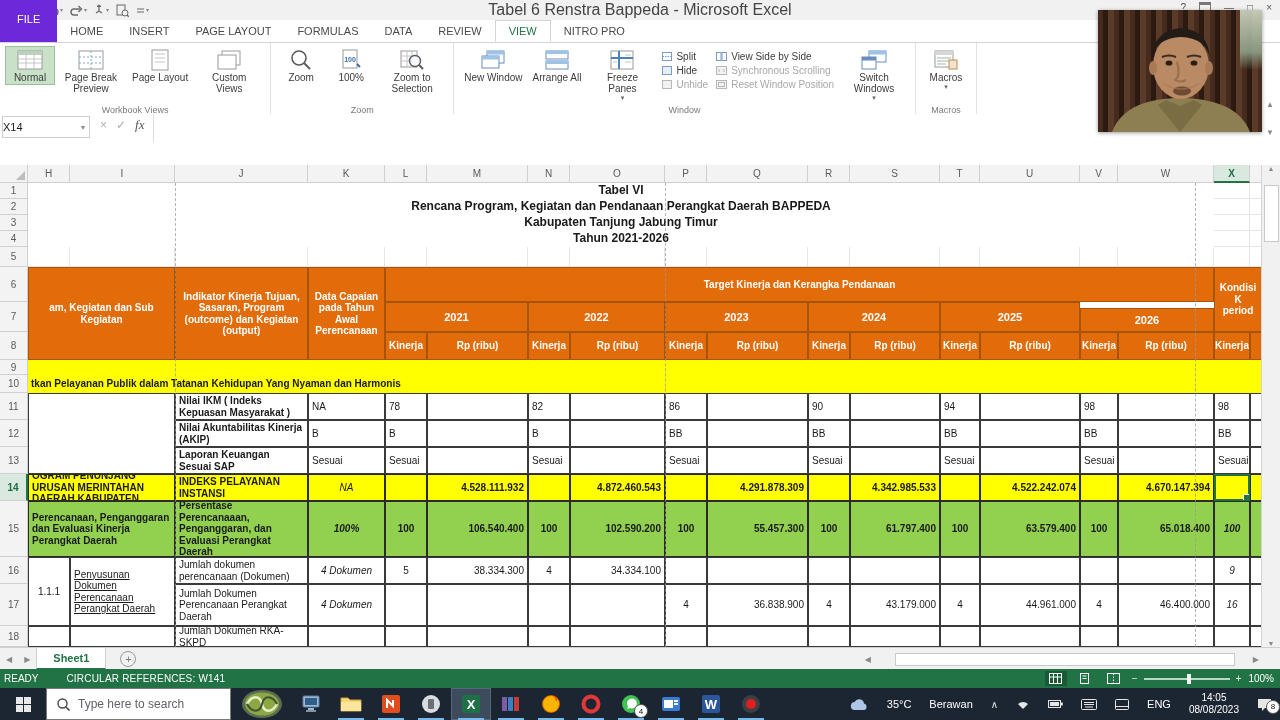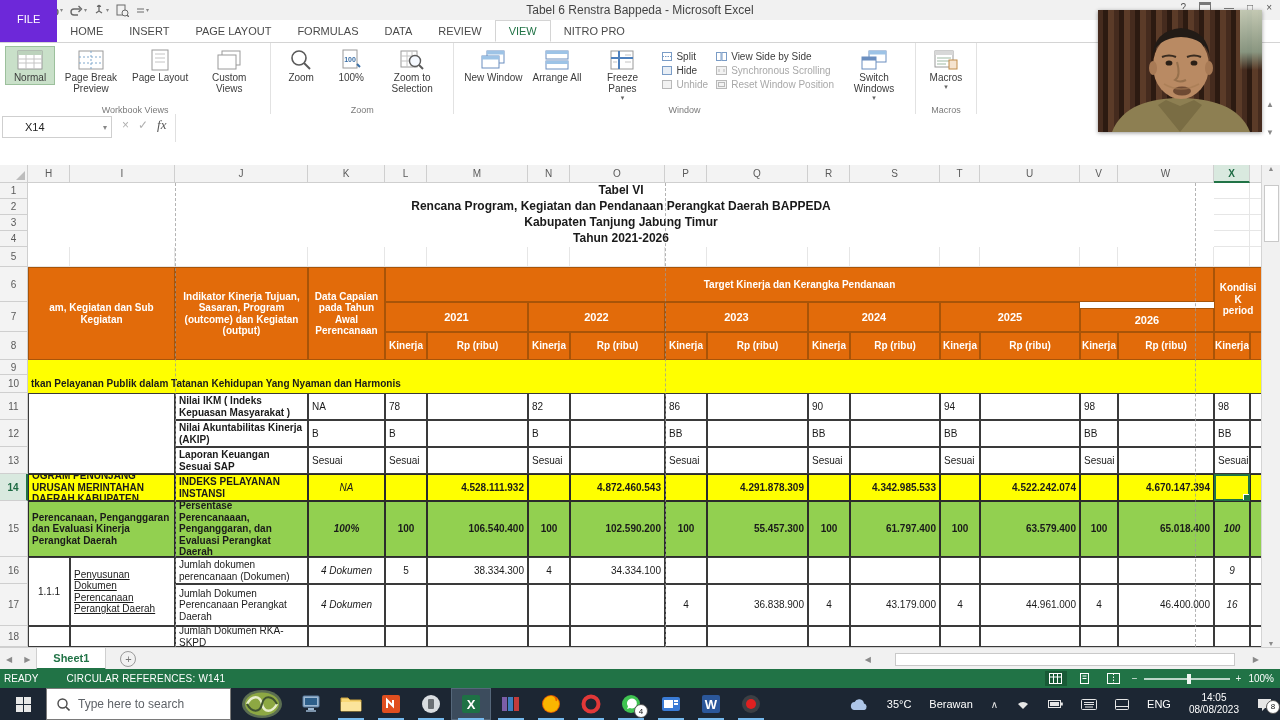--- a/index.html
+++ b/index.html
@@ -11,7 +11,7 @@
   .qat{display:flex;align-items:center;gap:7px;padding-left:6px;height:100%;}
   .qat .qi{display:flex;align-items:center;color:#6a6a6a;font-size:11px;line-height:1;}
   .qat .dd:after{content:"▾";font-size:6px;color:#888;margin-left:1px;}
-  .tb-title{position:absolute;left:0;right:0;text-align:center;font-size:12px;color:#444;pointer-events:none;}
+  .tb-title{position:absolute;left:0;right:0;text-align:center;font-size:16px;color:#444;pointer-events:none;}
   .winctl{position:absolute;right:8px;top:0;display:flex;gap:13px;align-items:center;height:16px;color:#555;font-size:10px;}
   .winctl span{display:inline-block;line-height:16px;}
   .ribicon{width:10px;height:8px;border:1px solid #777;border-top-width:3px;}

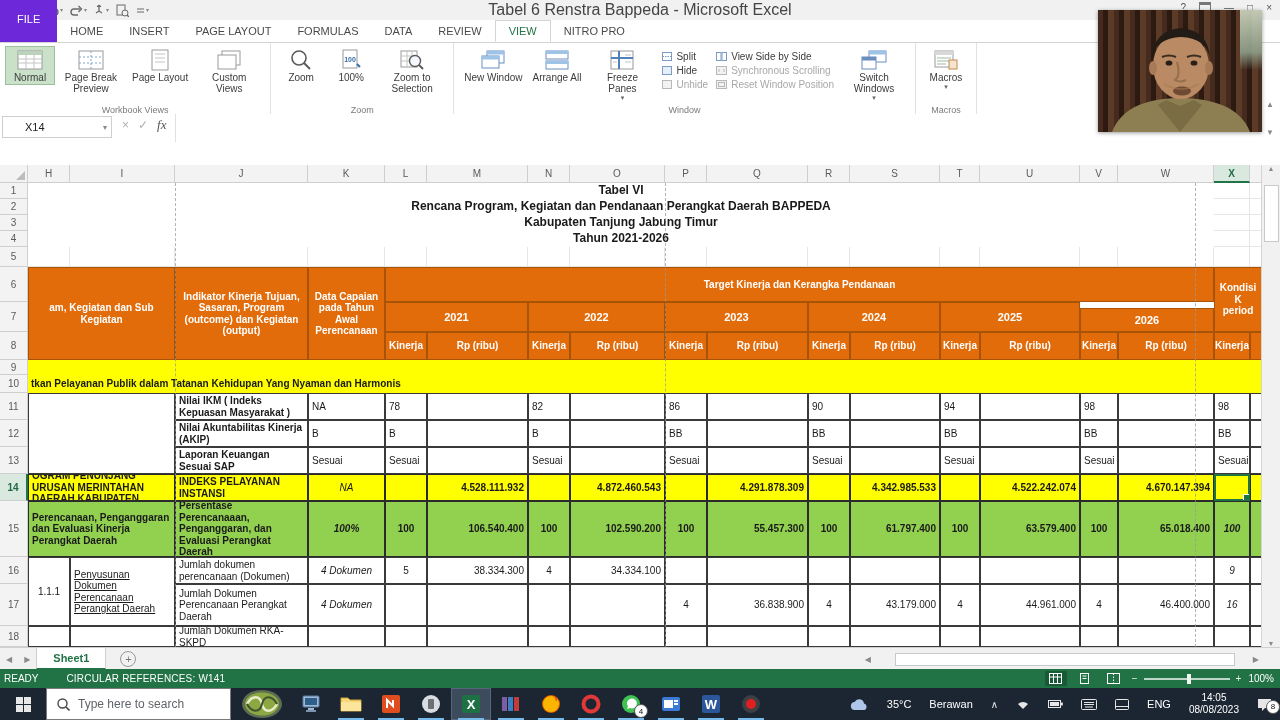--- a/index.html
+++ b/index.html
@@ -42,7 +42,7 @@
   
   .fbar{position:absolute;left:0;top:114px;width:1280px;height:30px;background:#fff;display:flex;align-items:flex-start;}
   .namebox{width:86px;height:20px;margin:2px 0 0 2px;border:1px solid #cfcfcf;display:flex;align-items:center;
-           font-size:11px;color:#222;padding-left:22px;justify-content:space-between;background:#fff;}
+           font-size:11px;color:#222;padding-left:0;justify-content:space-between;background:#fff;}
   .nb-dd{color:#888;font-size:8px;padding-right:4px;}
   .fb-ctls{display:flex;align-items:center;height:22px;margin-left:10px;gap:9px;color:#b0b0b0;font-size:12px;}
   .fb-fx{font-family:"Liberation Serif",serif;font-style:italic;color:#555;font-size:13px;}

